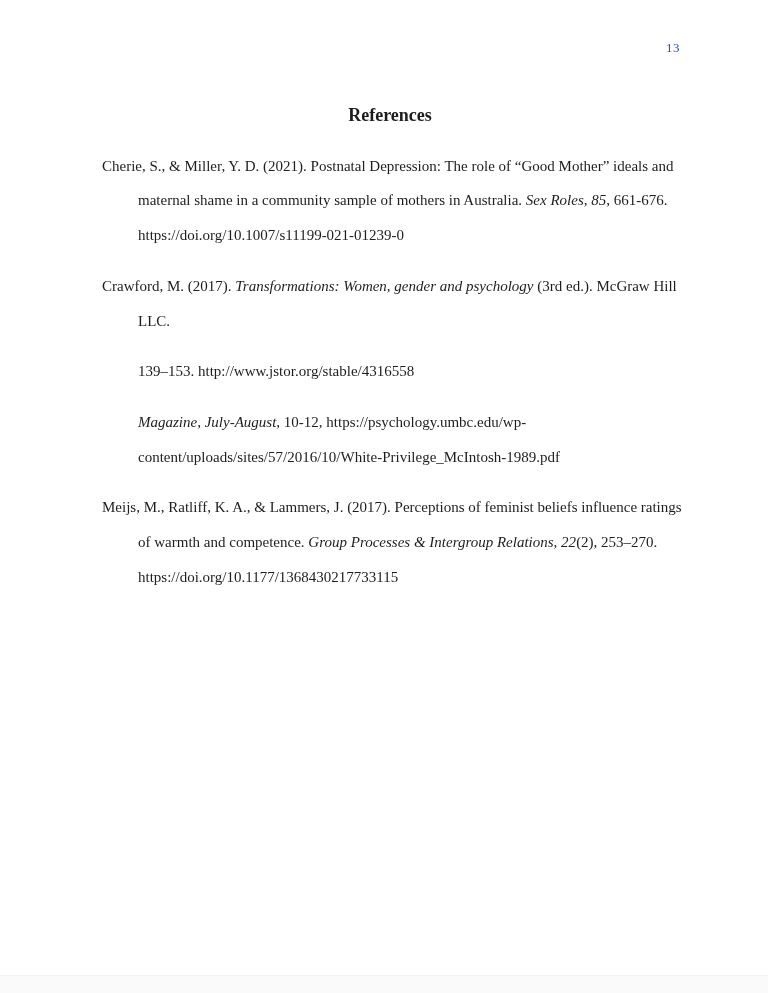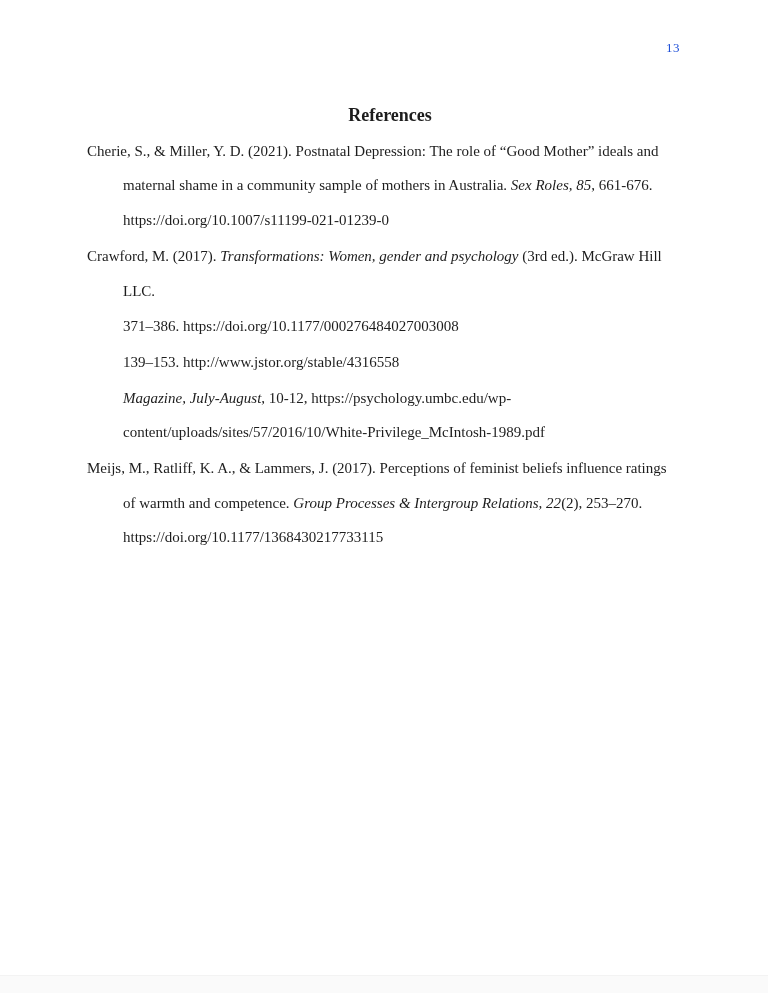--- a/index.html
+++ b/index.html
@@ -42,7 +42,7 @@
     margin: 0;
   }
   .ref {
-    margin: 1px;
+    margin: 16px;
   }
   .line {
     white-space: nowrap;

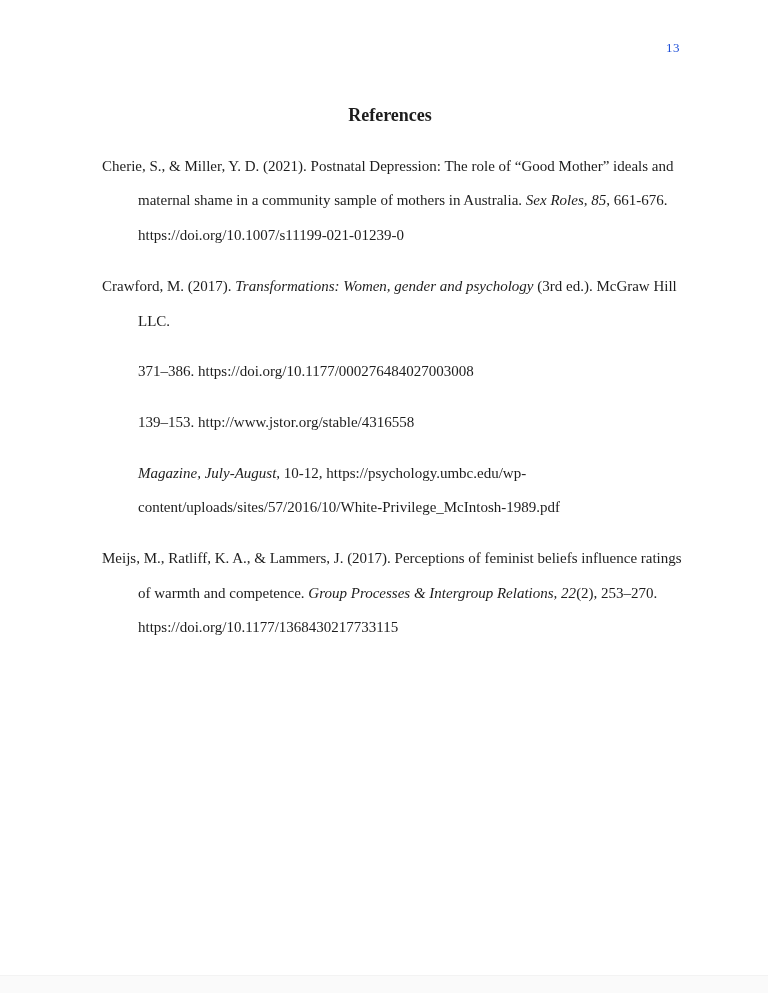--- a/index.html
+++ b/index.html
@@ -84,7 +84,6 @@
           <div class="line indent"><span>LLC.</span></div>
         </div>
         <div class="ref">
-          <div class="line indent"><span>371–386. https://doi.org/10.1177/000276484027003008</span></div>
         </div>
         <div class="ref">
           <div class="line indent"><span>139–153. http://www.jstor.org/stable/4316558</span></div>

